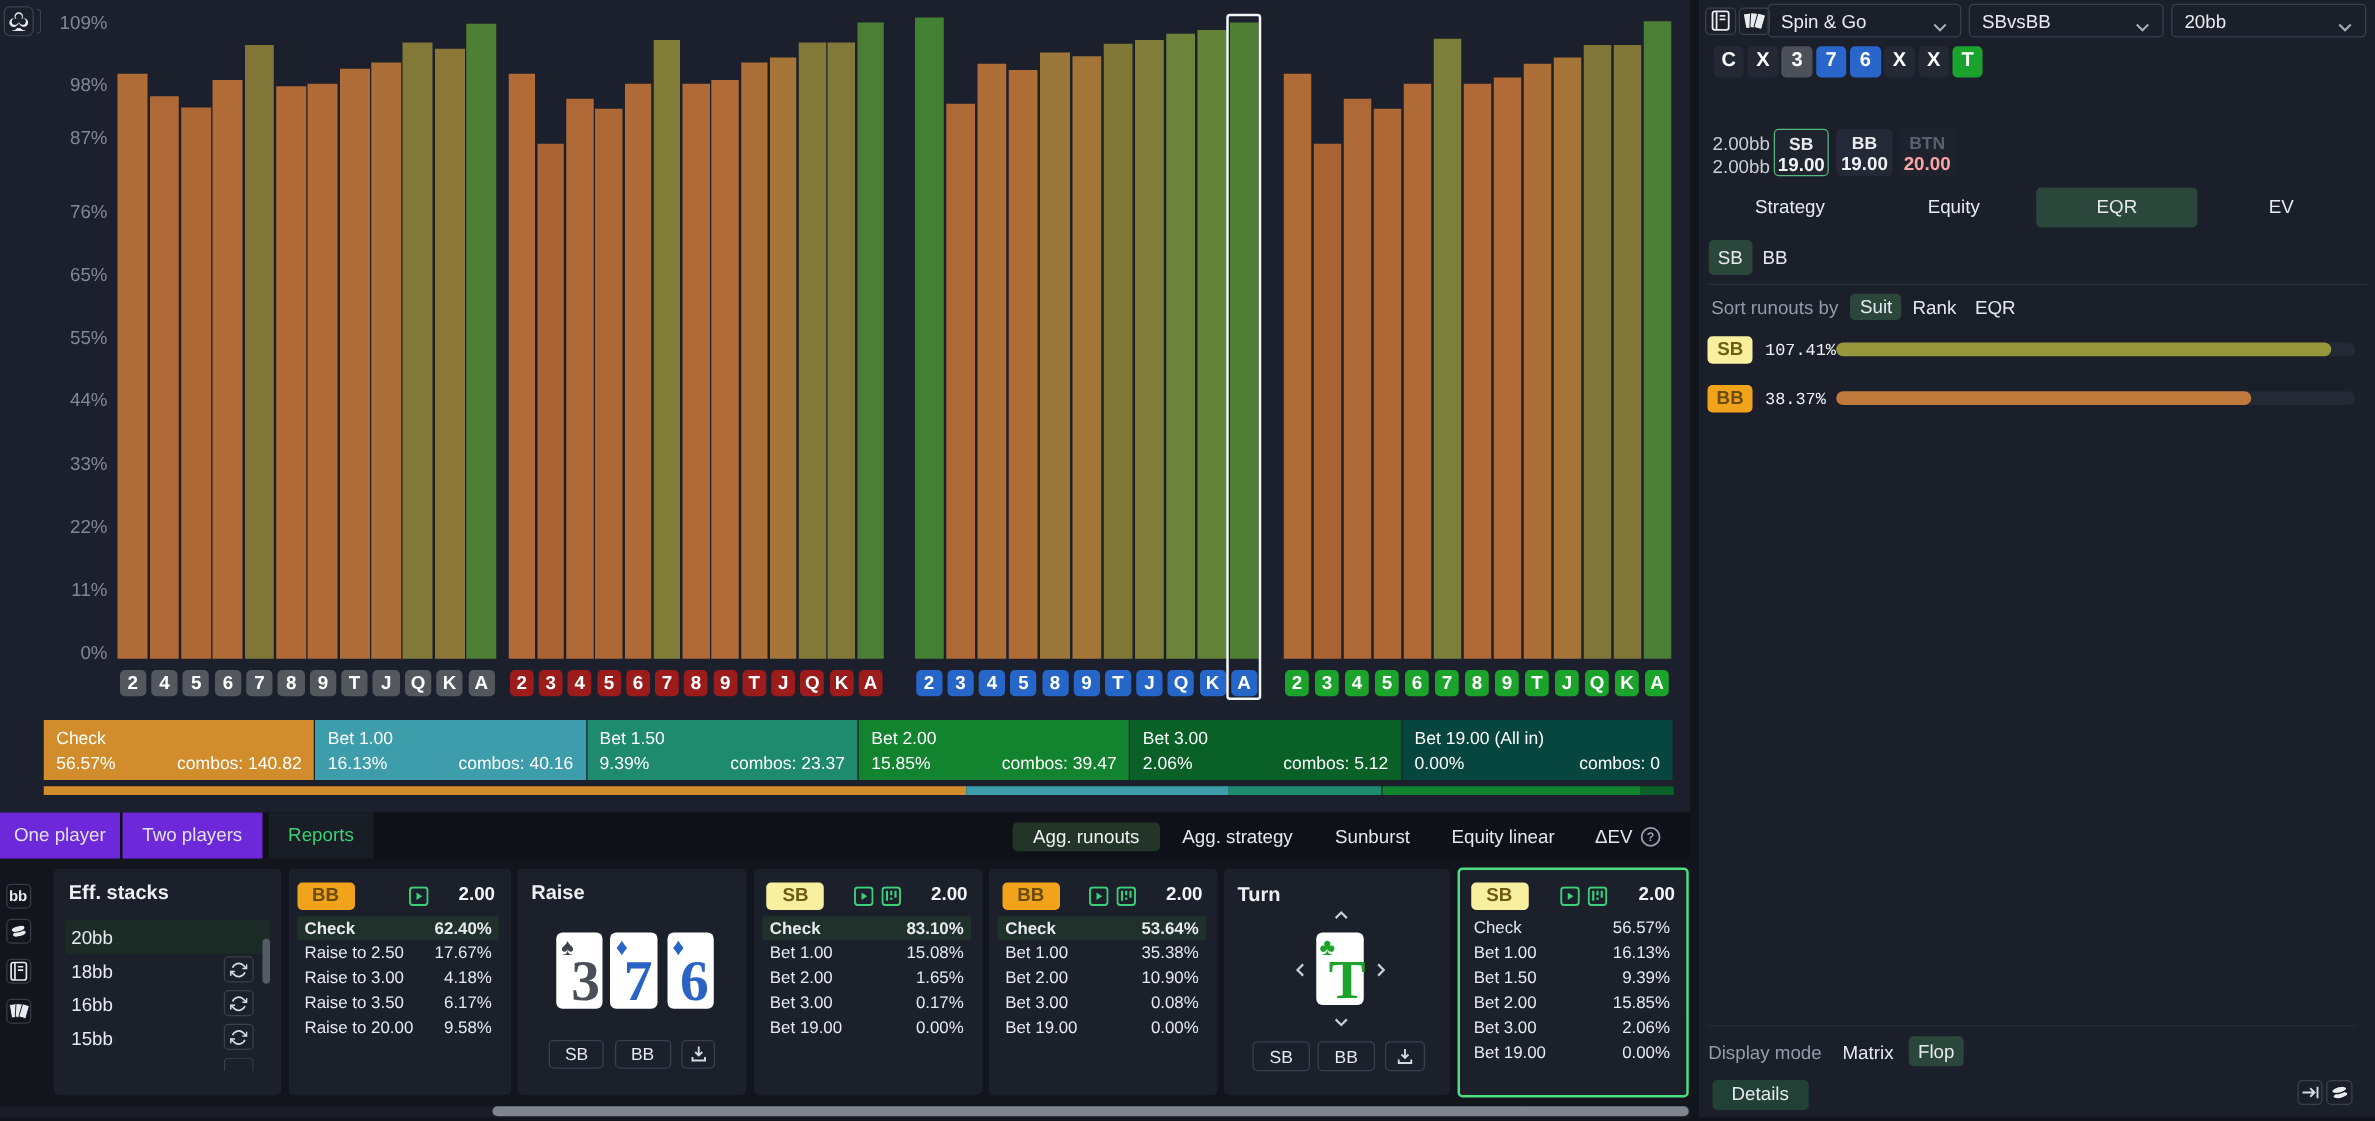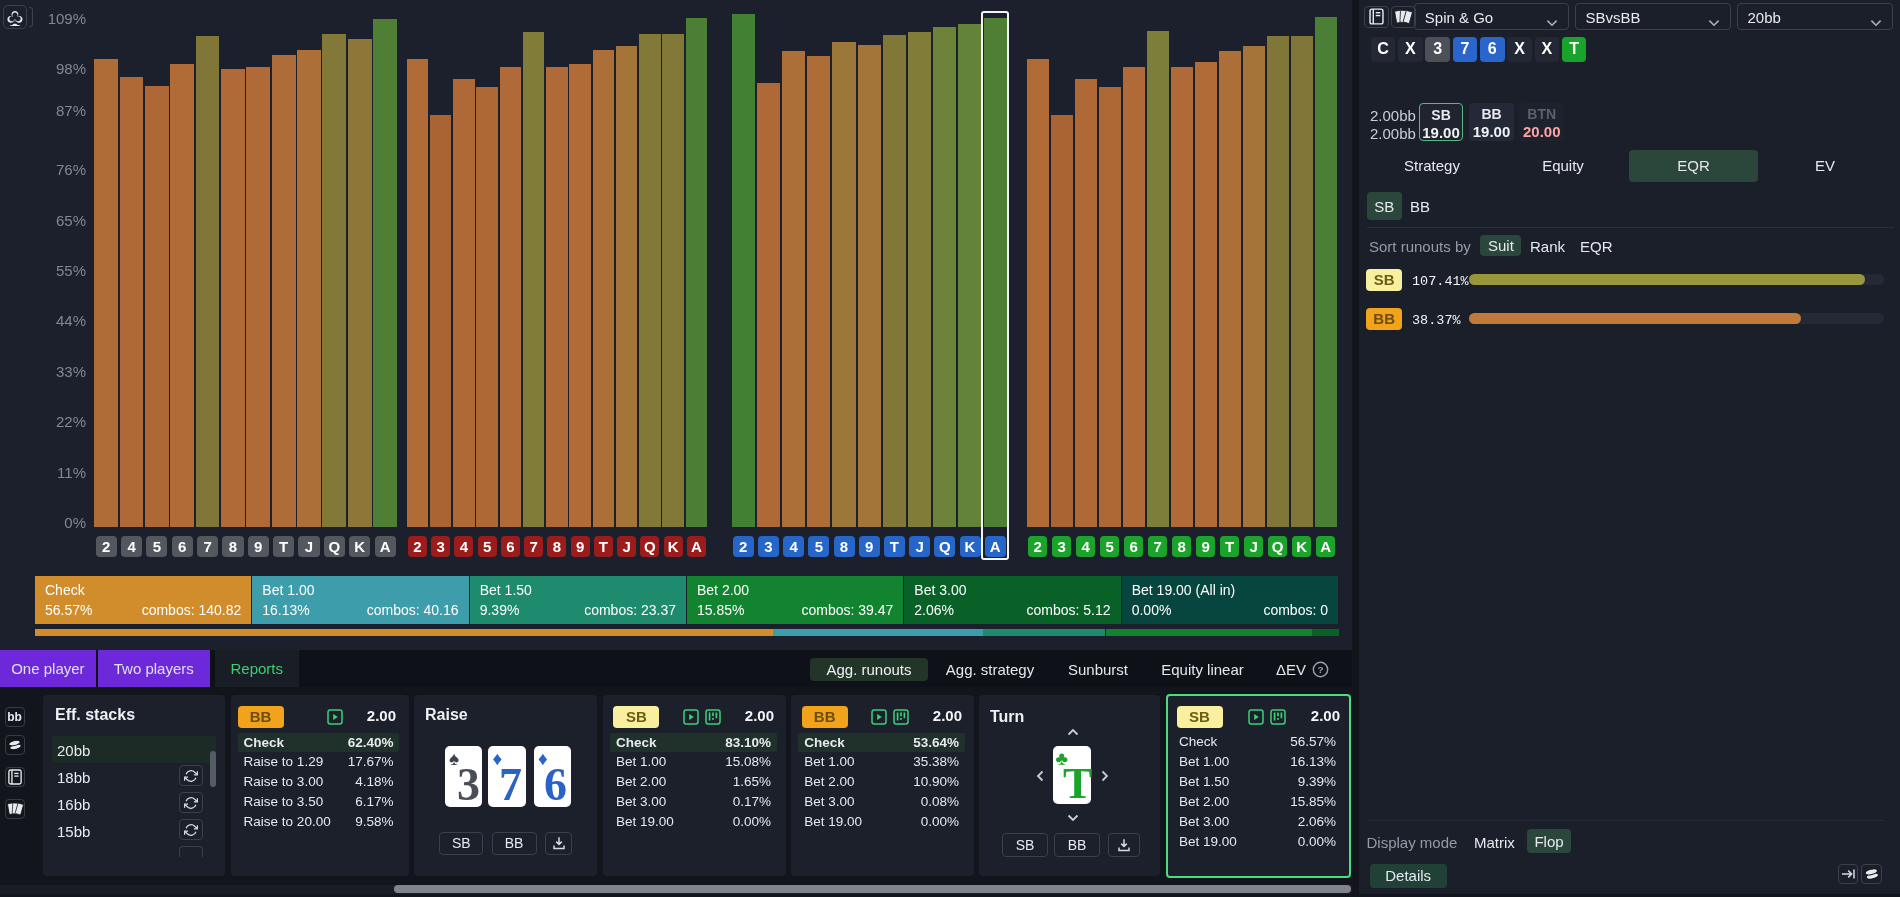--- a/index.html
+++ b/index.html
@@ -324,7 +324,7 @@
       <span>62.40%</span>
     </div>
 <div class="prow" style="left:237.6px;width:161.9px;top:752.5px">
-      <span>Raise to 1.29</span>
+      <span>Raise to 2.50</span>
       <span>17.67%</span>
     </div>
 <div class="prow" style="left:237.6px;width:161.9px;top:772.5px">

